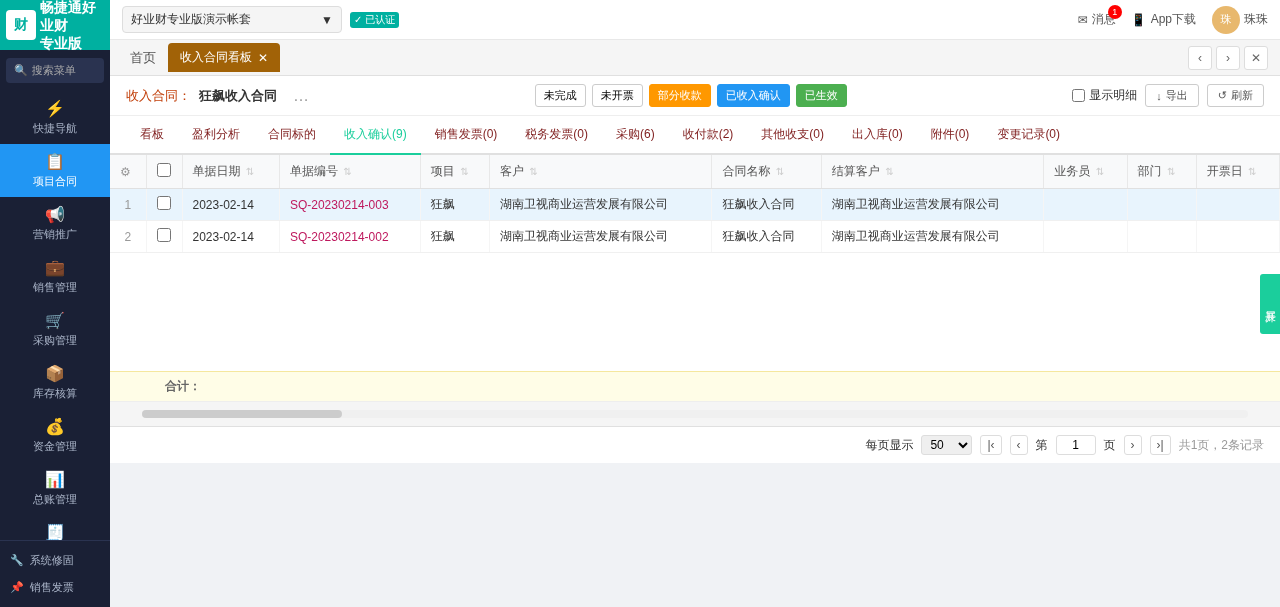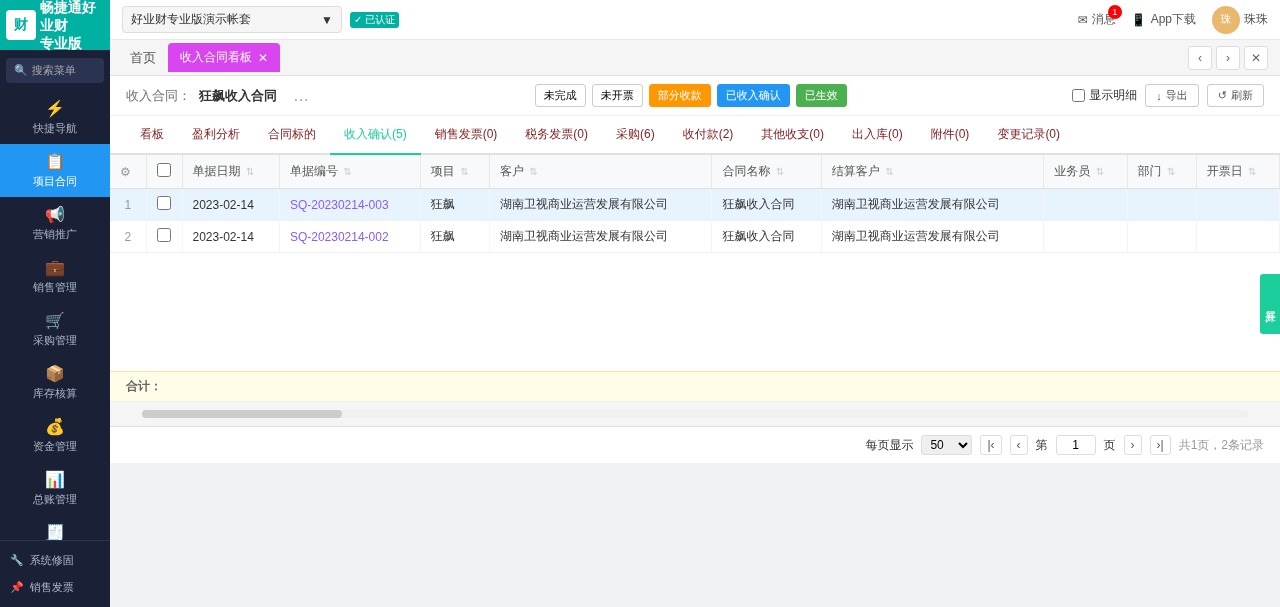--- a/index.html
+++ b/index.html
@@ -33,7 +33,7 @@
     
     .tabbar { background: #f5f5f5; border-bottom: 1px solid #e0e0e0; display: flex; align-items: center; padding: 0 12px; height: 36px; gap: 4px; flex-shrink: 0; }
     .tabbar-home { color: #555; cursor: pointer; font-size: 13px; padding: 0 8px; }
-    .tabbar-tab { background: #d946ef; color: white; border-radius: 4px 4px 0 0; padding: 6px 12px; font-size: 12px; cursor: pointer; display: flex; align-items: center; gap: 6px; }
+    .tabbar-tab { background: #a16207; color: white; border-radius: 4px 4px 0 0; padding: 6px 12px; font-size: 12px; cursor: pointer; display: flex; align-items: center; gap: 6px; }
     .tabbar-tab .close-btn { color: white; font-size: 12px; cursor: pointer; }
 
     

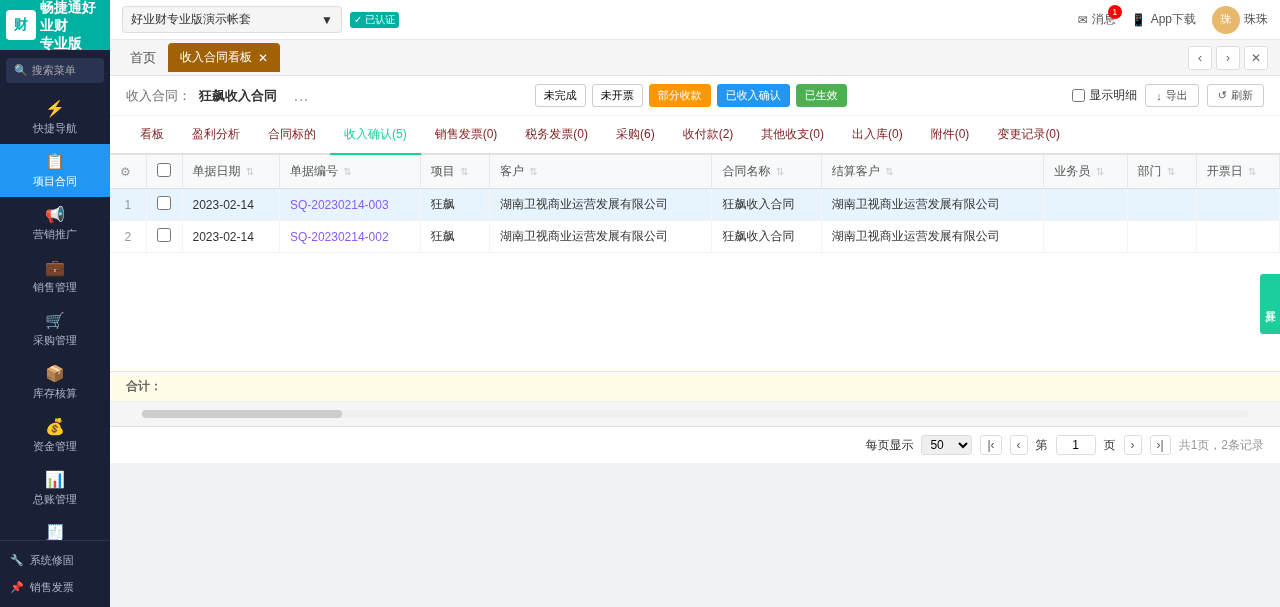--- a/index.html
+++ b/index.html
@@ -39,7 +39,7 @@
     
     .content-header { background: white; padding: 8px 16px; display: flex; align-items: center; justify-content: space-between; flex-shrink: 0; border-bottom: 1px solid #eee; }
     .contract-title { display: flex; align-items: center; gap: 8px; font-size: 13px; }
-    .contract-title .label { color: #737373; }
+    .contract-title .label { color: #c2410c; }
     .contract-title .value { font-weight: bold; color: #333; }
     .status-btn { border: 1px solid #ccc; border-radius: 3px; padding: 3px 8px; font-size: 11px; cursor: pointer; background: white; }
     .status-btn.active-orange { background: #ff9800; color: white; border-color: #ff9800; }

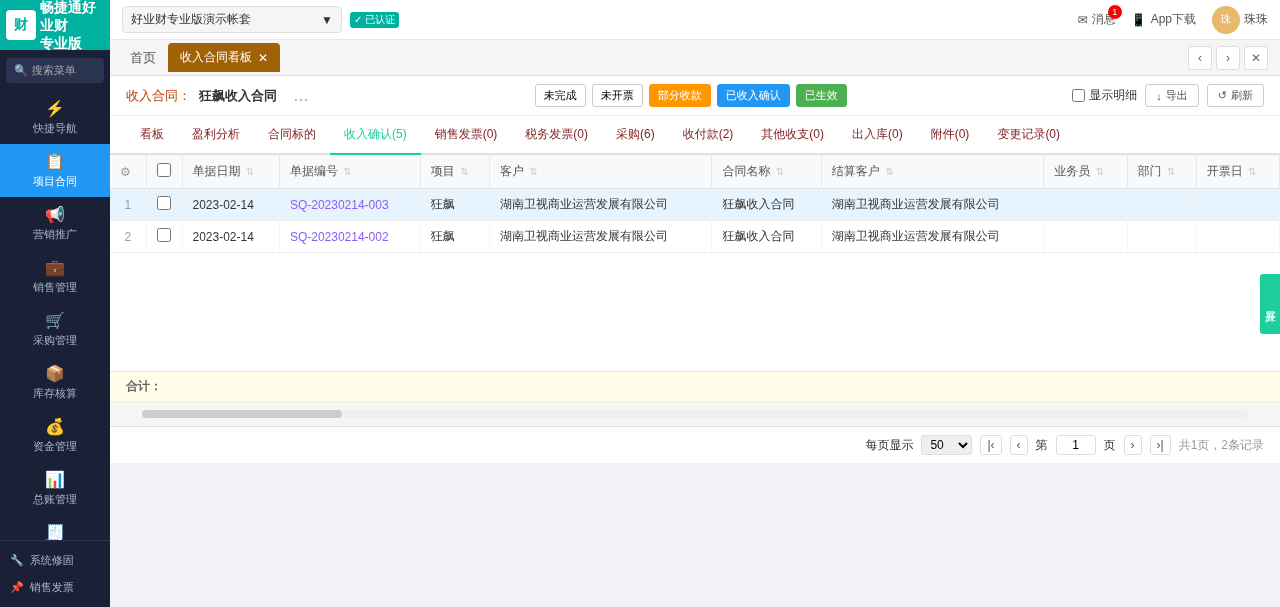--- a/index.html
+++ b/index.html
@@ -237,7 +237,7 @@
       <div class="tab-item">看板</div>
       <div class="tab-item">盈利分析</div>
       <div class="tab-item">合同标的</div>
-      <div class="tab-item active">收入确认(5)</div>
+      <div class="tab-item active">收入确认(9)</div>
       <div class="tab-item">销售发票(0)</div>
       <div class="tab-item">税务发票(0)</div>
       <div class="tab-item">采购(6)</div>

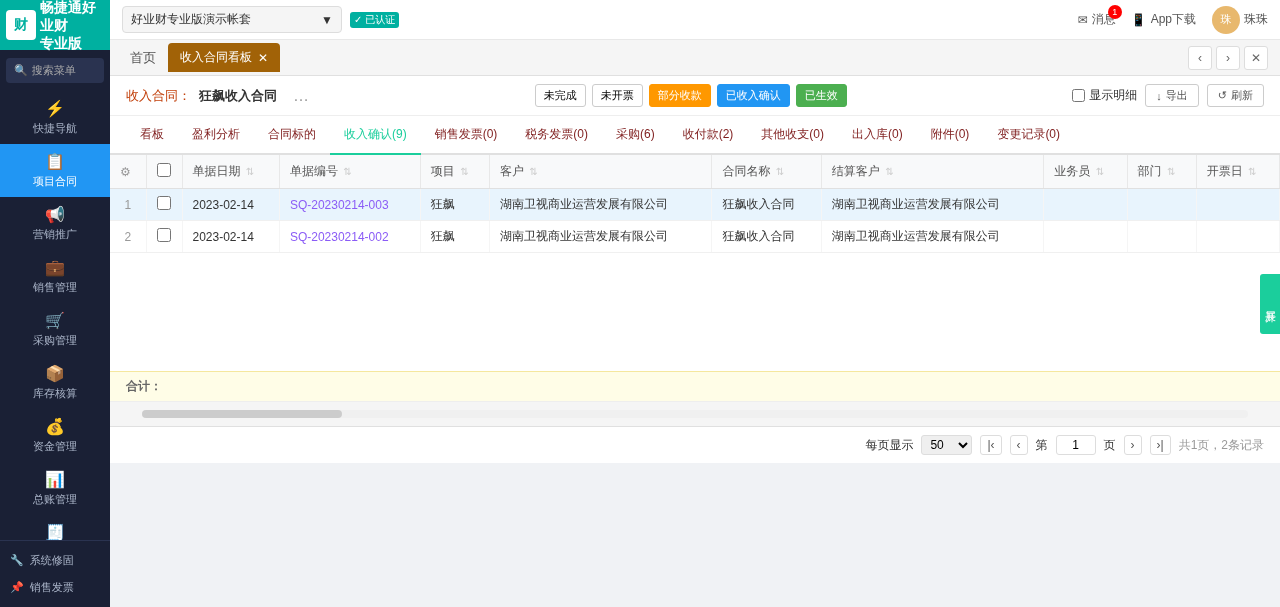--- a/index.html
+++ b/index.html
@@ -61,7 +61,7 @@
     .data-table td { padding: 7px 10px; border-bottom: 1px solid #f0f0f0; border-right: 1px solid #f5f5f5; white-space: nowrap; }
     .data-table tr.selected td { background: #e8f4fd; }
     .row-num { color: #999; text-align: center; }
-    .link-text { color: #8b5cf6; cursor: pointer; text-decoration: none; }
+    .link-text { color: #be185d; cursor: pointer; text-decoration: none; }
     .checkbox { width: 14px; height: 14px; cursor: pointer; }
     .settings-icon { color: #999; cursor: pointer; }
     .sort-icon { color: #ccc; font-size: 10px; margin-left: 2px; }

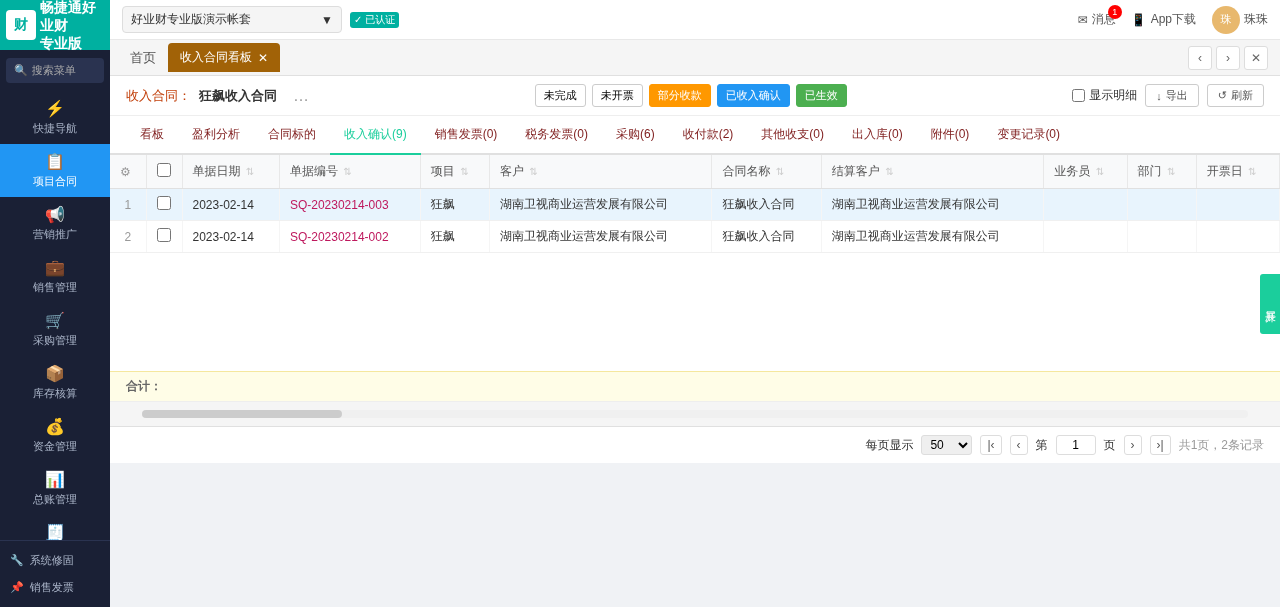--- a/index.html
+++ b/index.html
@@ -68,7 +68,7 @@
 
     
     .table-footer { background: #fffde7; border-top: 1px solid #f5e79e; padding: 6px 16px; flex-shrink: 0; display: flex; align-items: center; }
-    .footer-label { font-size: 12px; color: #666; font-weight: bold; }
+    .footer-label { font-size: 12px; color: #666; font-weight: bold; margin-left: 39px; }
 
     
     .pagination { background: white; border-top: 1px solid #e0e0e0; padding: 8px 16px; display: flex; align-items: center; justify-content: flex-end; gap: 8px; flex-shrink: 0; }

